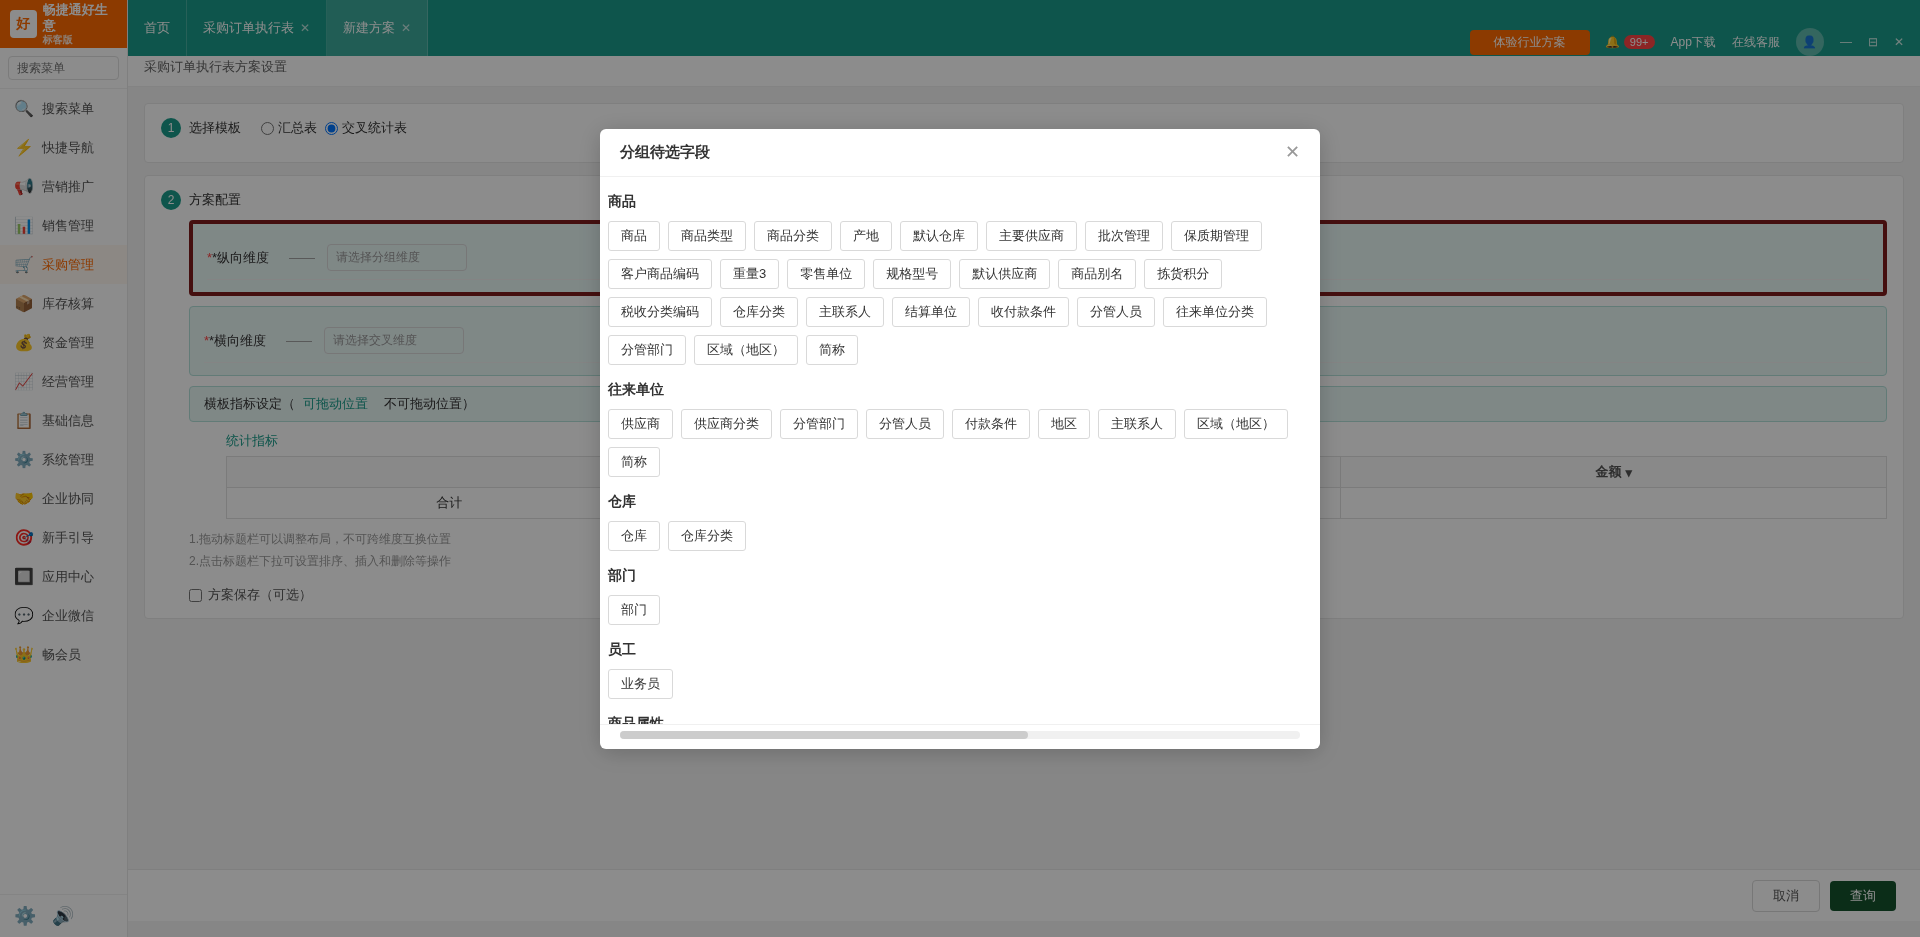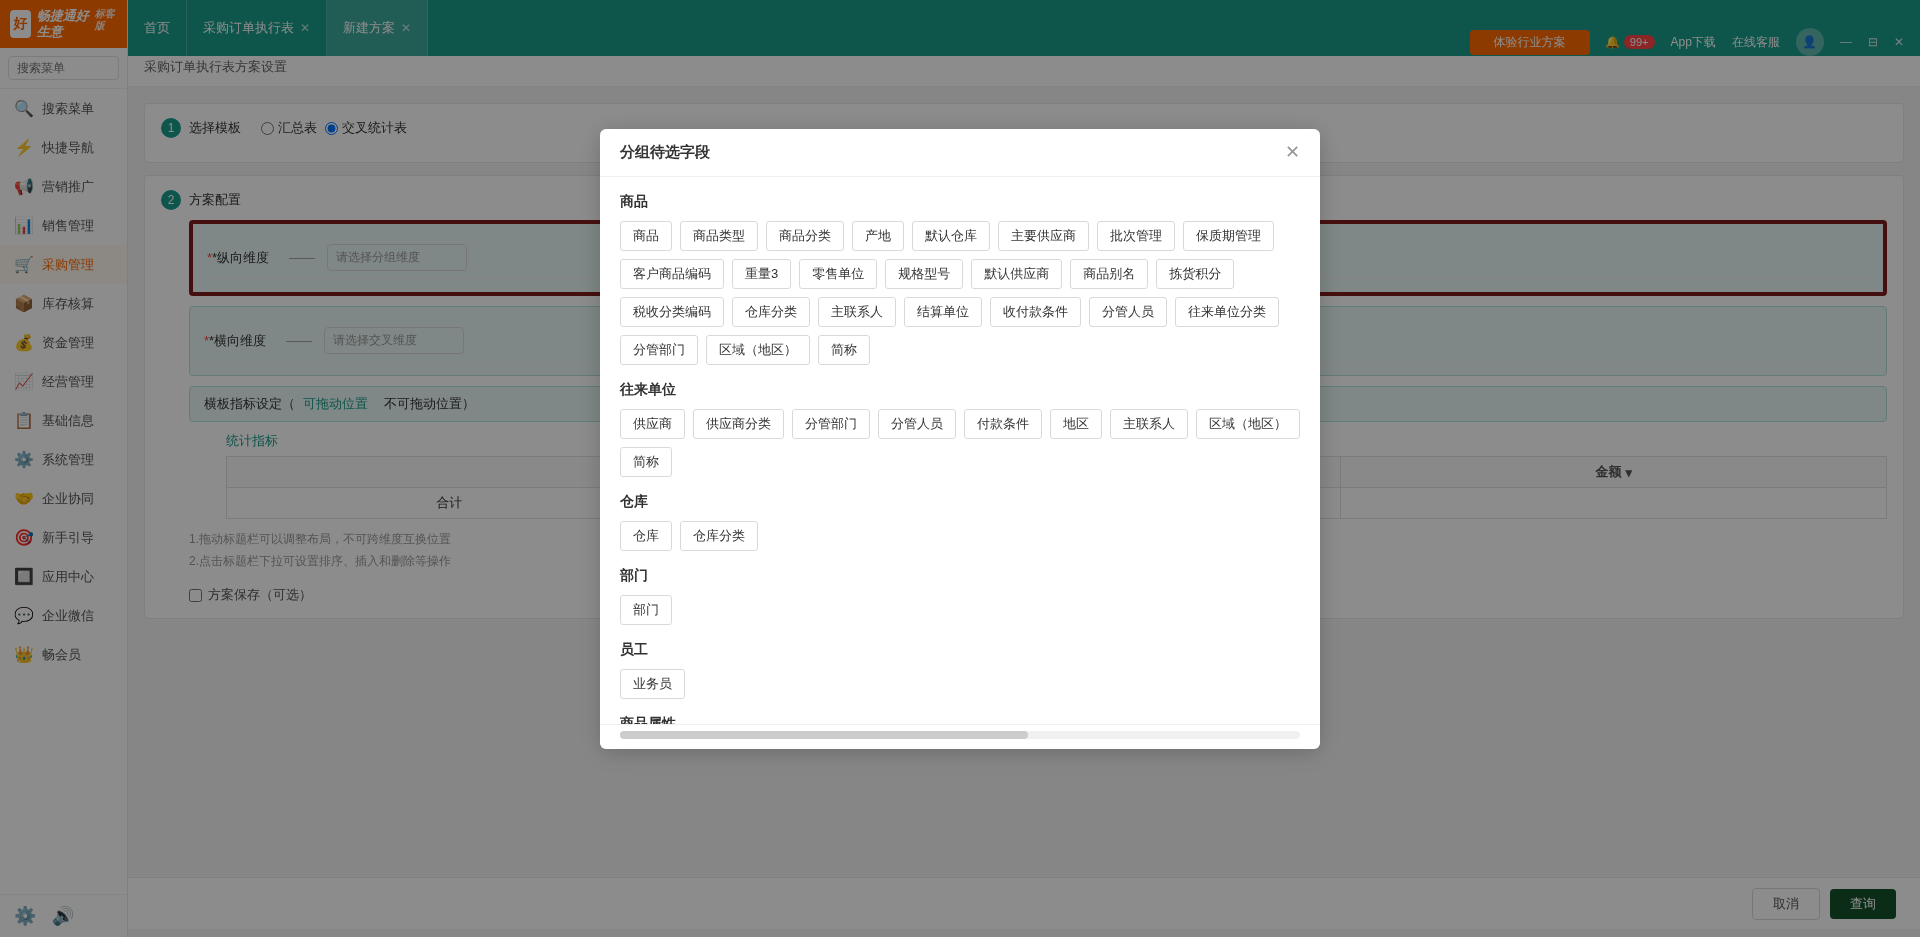--- a/index.html
+++ b/index.html
@@ -138,7 +138,7 @@
 <div class="sidebar">
   <div class="sidebar-logo">
     <div class="logo-icon">好</div>
-    <div style="display:flex;flex-direction:row;line-height:1.2;font-style:italic;">
+    <div style="display:flex;flex-direction:column;line-height:1.2;">
       <span style="font-size:13px;">畅捷通好生意</span>
       <span style="font-size:10px;opacity:0.85;">标客版</span>
     </div>

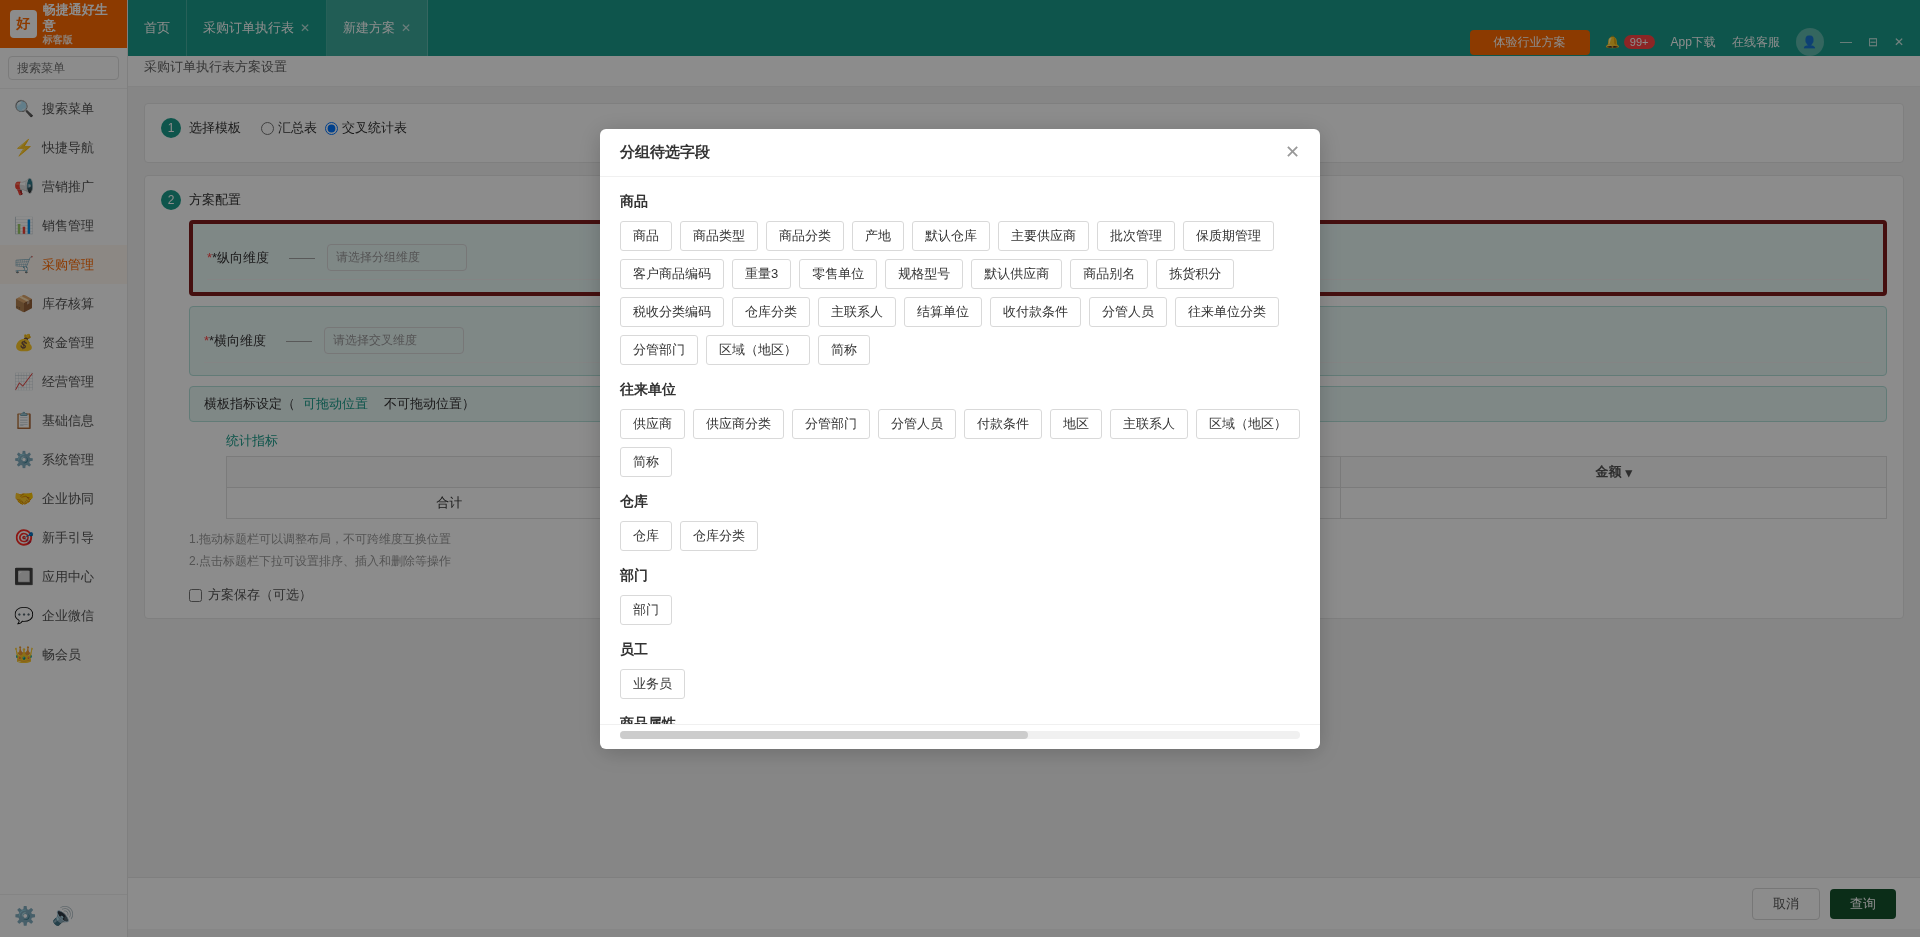--- a/index.html
+++ b/index.html
@@ -107,7 +107,7 @@
     .modal-title { font-size: 15px; font-weight: bold; color: #333; }
     .modal-close { cursor: pointer; font-size: 18px; color: #999; line-height: 1; }
     .modal-body {
-      flex: 1; overflow-y: auto; padding: 16px 20px;
+      flex: 1; overflow-y: auto; padding: 16px 8px;
     }
     .modal-section-title { font-size: 14px; font-weight: bold; color: #333; margin-bottom: 10px; margin-top: 16px; }
     .modal-section-title:first-child { margin-top: 0; }

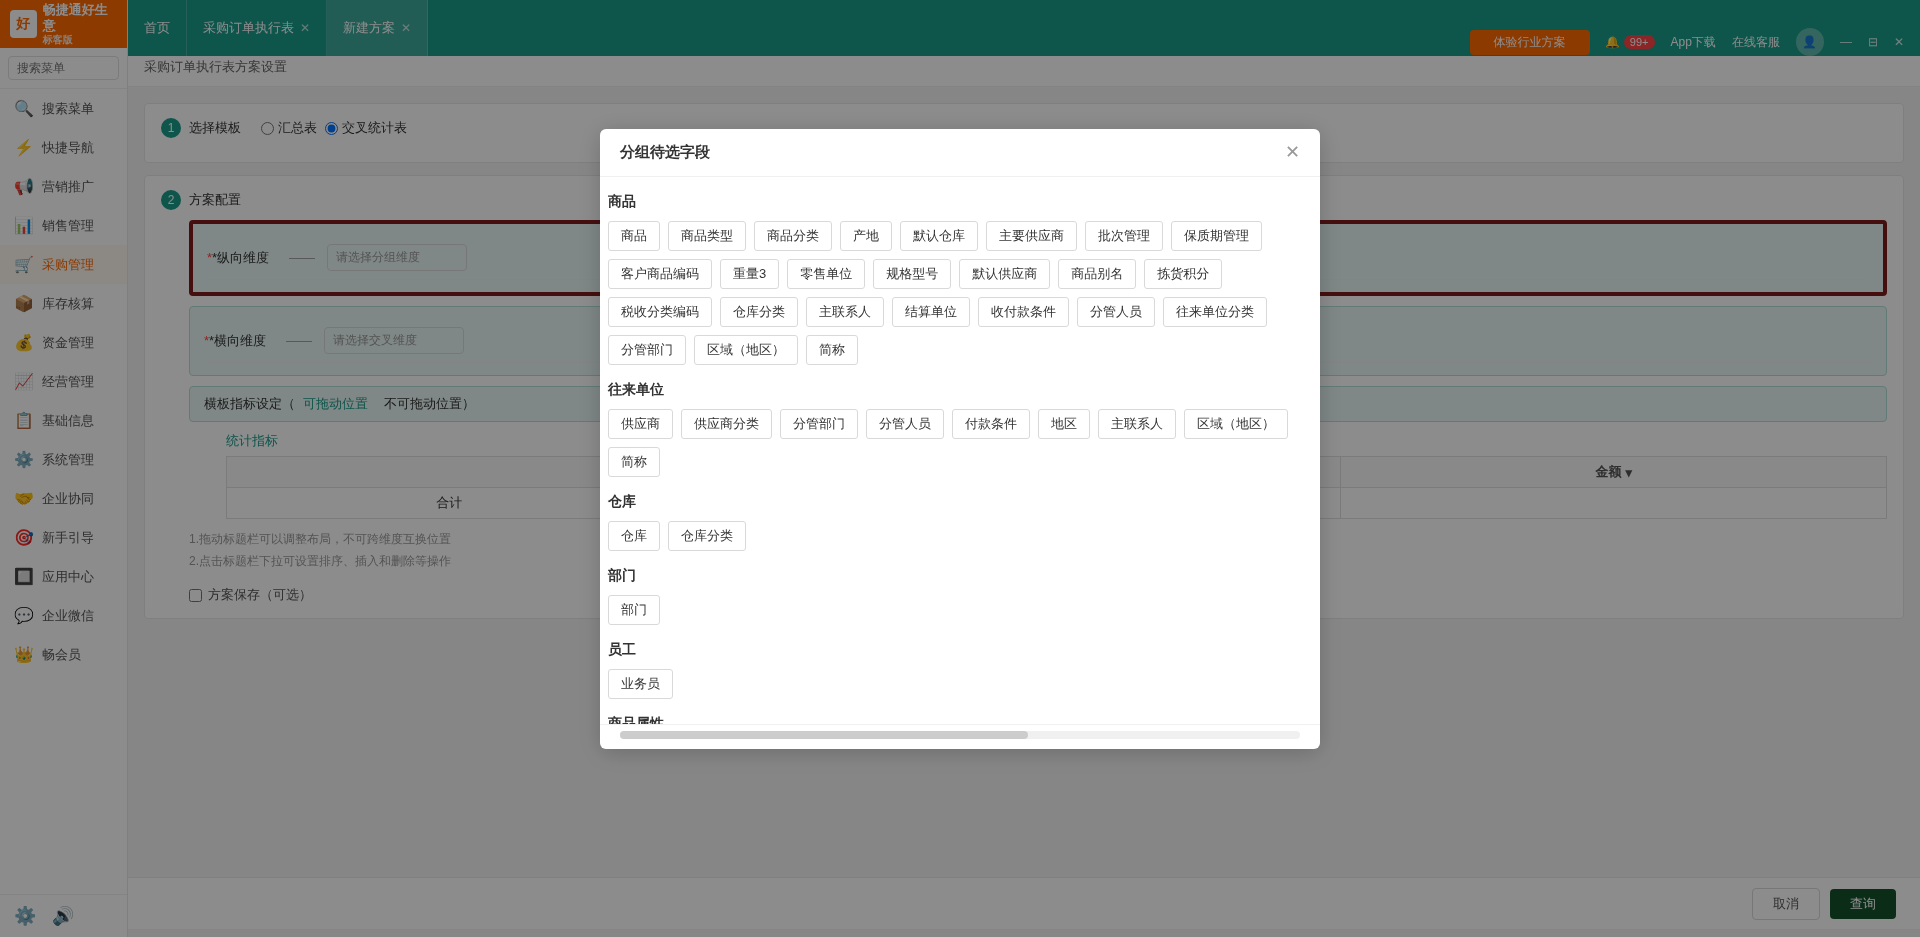--- a/index.html
+++ b/index.html
@@ -83,7 +83,7 @@
 
     
     .bottom-bar {
-      position: fixed; bottom: 8px; left: 128px; right: 0; height: 52px;
+      position: fixed; bottom: 16px; left: 128px; right: 0; height: 52px;
       background: #fff; border-top: 1px solid #e8e8e8;
       display: flex; align-items: center; justify-content: flex-end; padding: 0 24px; gap: 10px; z-index: 10;
     }

